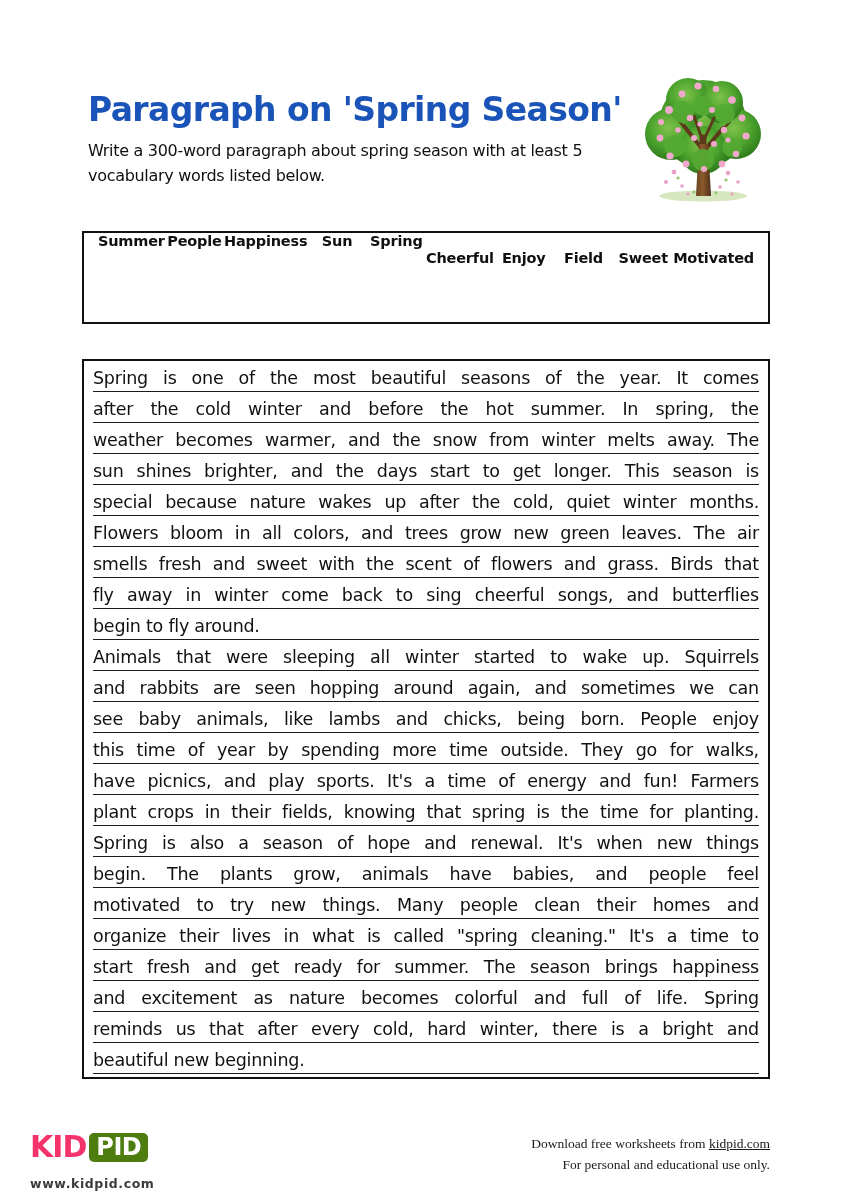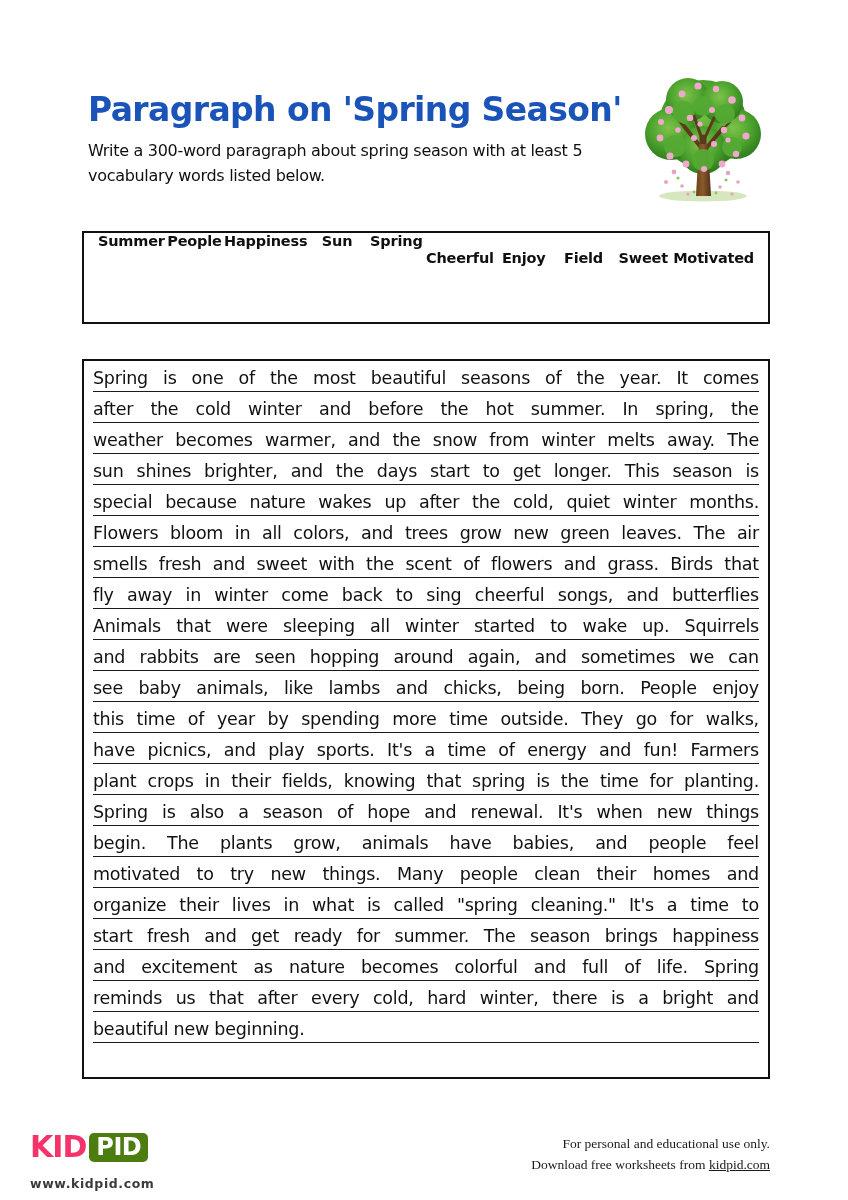--- a/index.html
+++ b/index.html
@@ -447,6 +447,9 @@
           </div>
         </div>
         <div class="line">
+          <div class="line-text natural">begin to fly around.</div>
+        </div>
+        <div class="line">
           <div class="line-text justify">
             <span class="w">Animals</span>
             <span class="w">that</span>

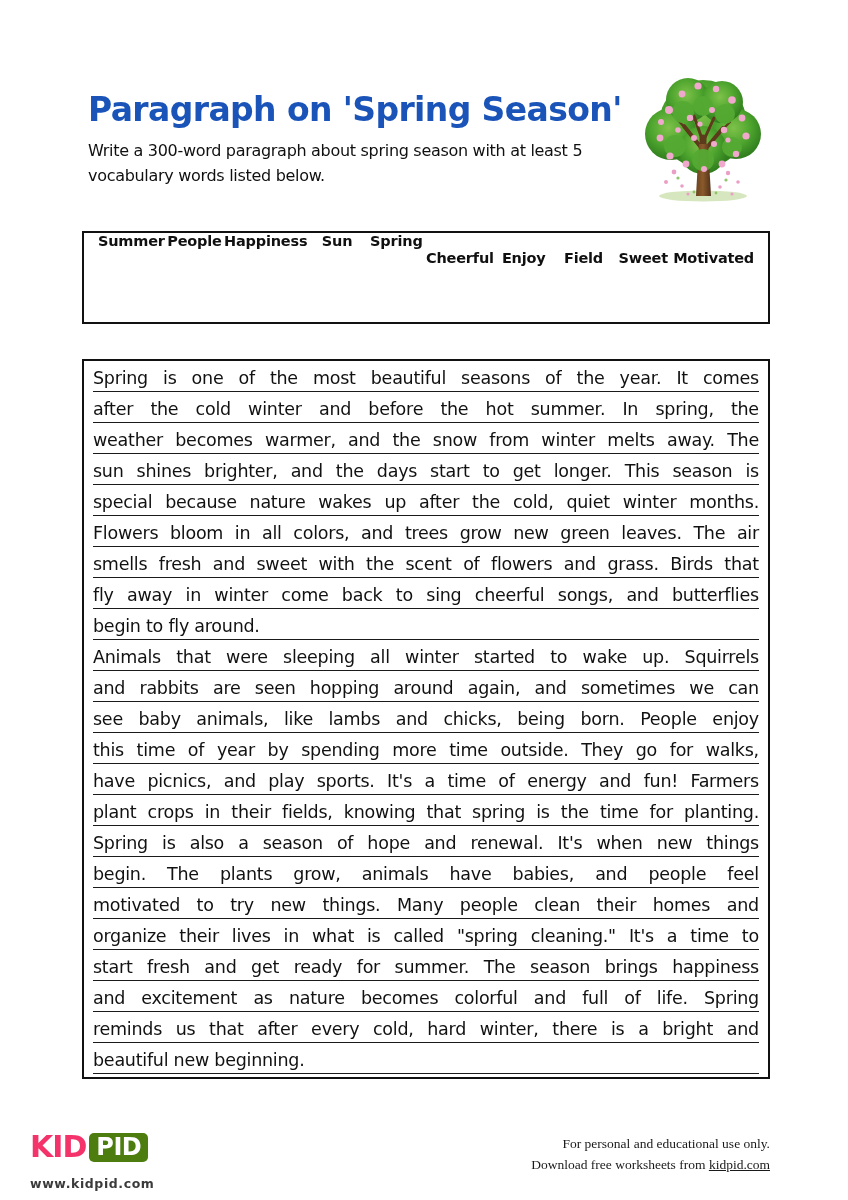--- a/index.html
+++ b/index.html
@@ -670,10 +670,10 @@
       <div class="logo-url">www.kidpid.com</div>
     </div>
     <div class="footer-note">
-      <div>For personal and educational use only.</div>
       <div>
         <span>Download free worksheets from </span><span class="link">kidpid.com</span>
       </div>
+      <div>For personal and educational use only.</div>
     </div>
   </div>
 

